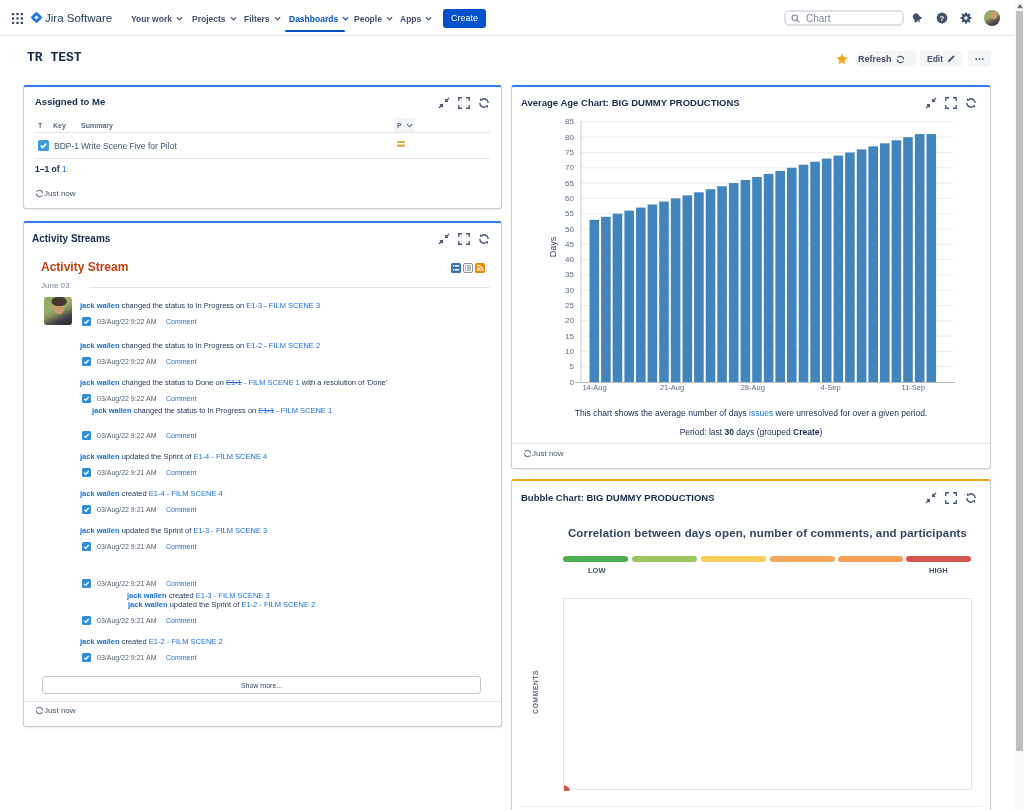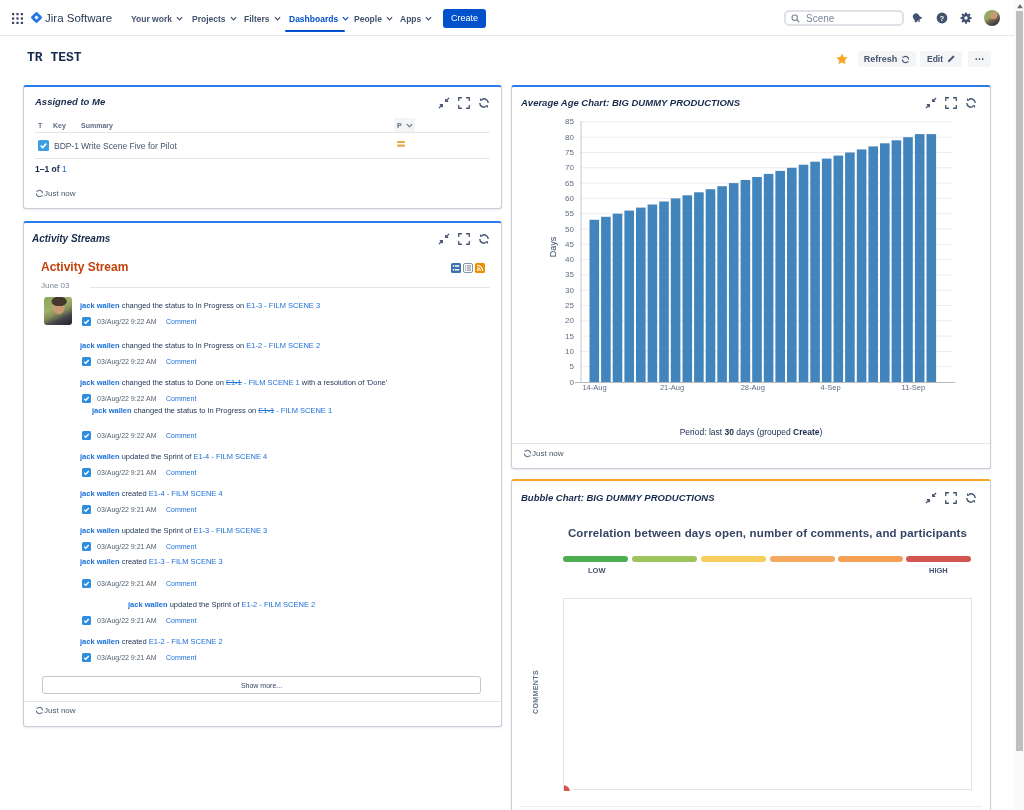--- a/index.html
+++ b/index.html
@@ -66,7 +66,7 @@
       <circle cx="5" cy="5" r="3.6" fill="none" stroke="#7a869a" stroke-width="1.5"></circle>
       <path d="M7.8 7.8L11 11" stroke="#7a869a" stroke-width="1.5"></path>
     </svg>
-<div class="abs" style="left:806px;top:13px;font-size:10px;color:#7a869a;">Scene</div>
+<div class="abs" style="left:806px;top:13px;font-size:10px;color:#7a869a;">Chart</div>
 <svg class="abs" style="left:911px;top:12px" width="12" height="12" viewBox="0 0 14 14">
       <g transform="rotate(-35 7 7)">
         <path d="M7 1.2c-2.3 0-3.7 1.7-3.7 3.8v2.6L2.1 9.4c-.2.4 0 .9.5.9h8.8c.5 0 .7-.5.5-.9l-1.2-1.8V5C10.7 2.9 9.3 1.2 7 1.2z" fill="#42526e"></path>

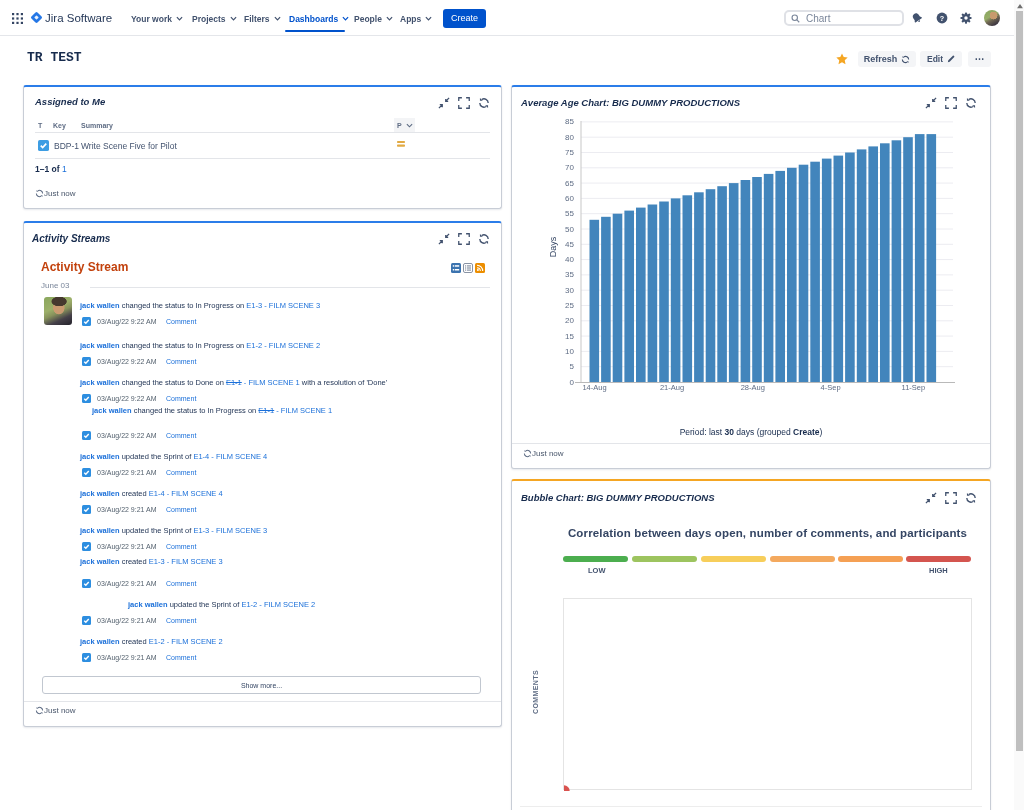--- a/index.html
+++ b/index.html
@@ -97,7 +97,7 @@
 <svg class="abs" style="left:836px;top:53px" width="12" height="12" viewBox="0 0 14 14">
       <path d="M7 0.5l2 4.2 4.6.6-3.4 3.2.9 4.6L7 10.8l-4.1 2.3.9-4.6L.4 5.3 5 4.7z" fill="#f5a623"></path>
     </svg>
-<div class="abs" style="left:858px;top:51px;width:58px;height:16px;background:#f4f5f7;border-radius:3px;font-size:9px;font-weight:700;color:#42526e;display:flex;align-items:center;justify-content:center;gap:4px;">Refresh
+<div class="abs" style="left:858px;top:51px;width:58px;height:16px;background:#f4f5f7;border-radius:3px;font-size:9px;font-weight:700;color:#42526e;display:flex;align-items:center;gap:4px;">Refresh
 <svg width="9" height="9" viewBox="0 0 16 16">
         <g transform="translate(16 0) scale(-1 1)">
           <path d="M13.6 8a5.6 5.6 0 0 1-8.6 4.7" fill="none" stroke="#42526e" stroke-width="2"></path>

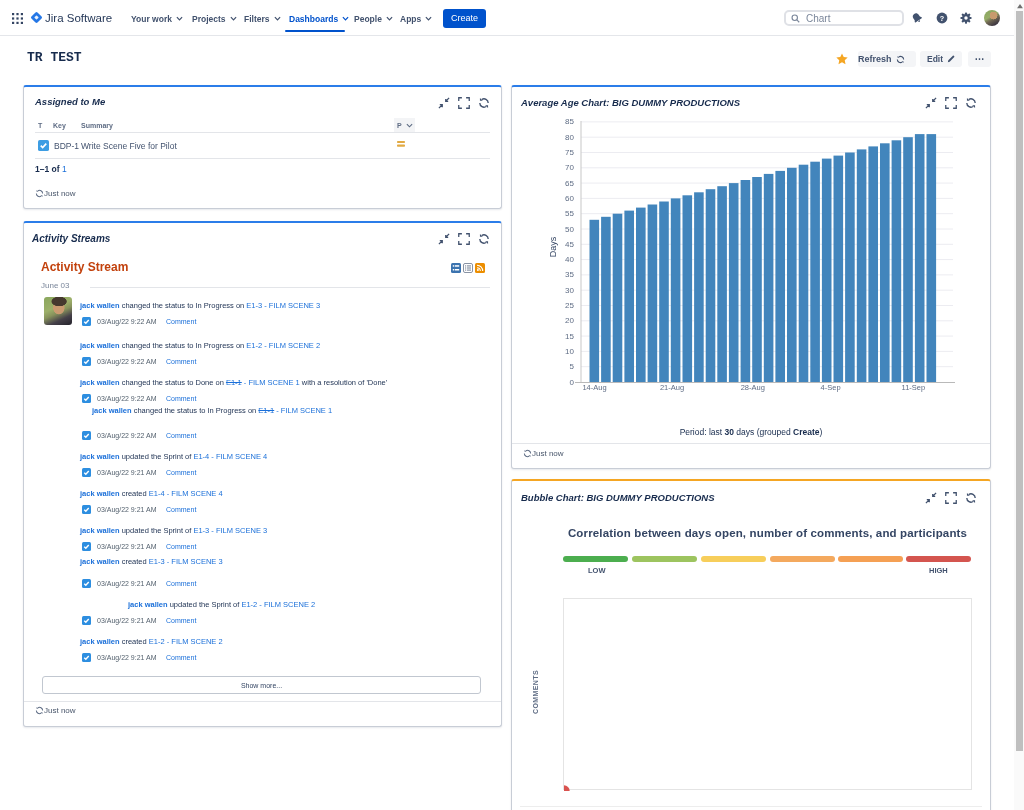--- a/index.html
+++ b/index.html
@@ -11,7 +11,7 @@
 .navitem .car{display:inline-block;margin-left:4px;vertical-align:1px;}
 .panel{position:absolute;background:#fff;border:1px solid #c8cdd6;border-top:2px solid #2b7de9;
   border-radius:3px;box-shadow:0 1px 2px rgba(9,30,66,.10);}
-.ptitle{position:absolute;font-size:9.5px;font-weight:700;color:#172b4d;white-space:nowrap;font-style:italic;}
+.ptitle{position:absolute;font-size:9.5px;font-weight:700;color:#172b4d;white-space:nowrap;}
 .picons{position:absolute;display:flex;gap:8px;}
 .lnk{color:#1a6fd9;}
 .footrow{position:absolute;font-size:8px;color:#49566b;display:flex;align-items:center;white-space:nowrap;}

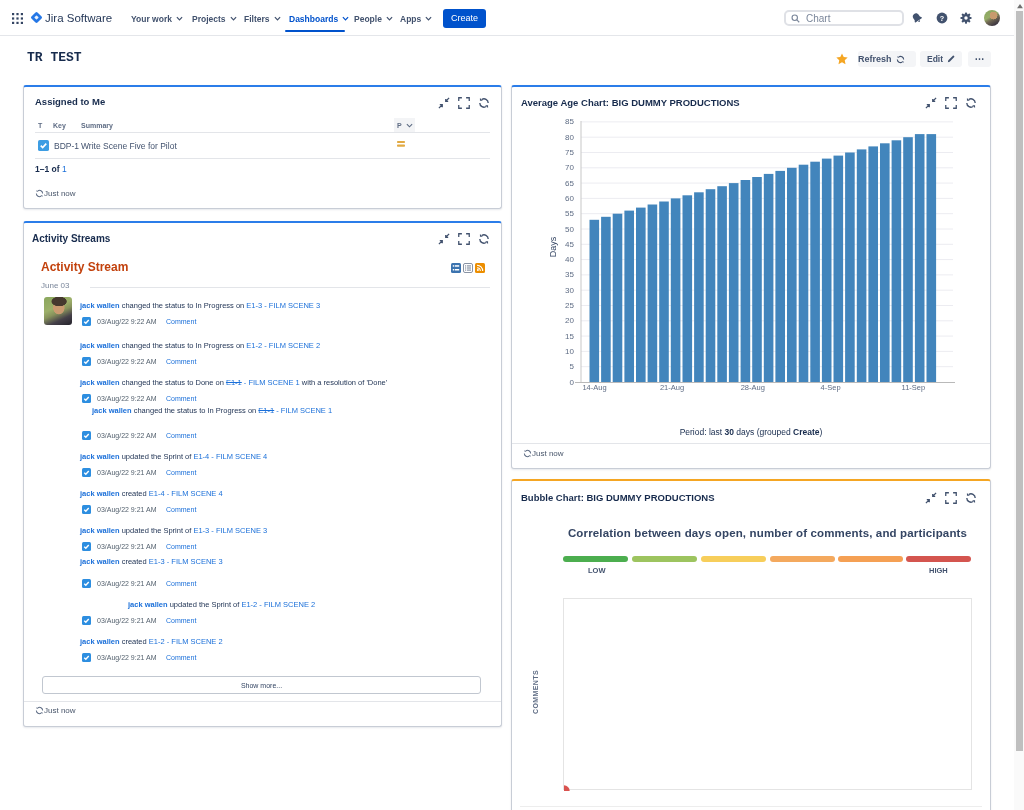--- a/index.html
+++ b/index.html
@@ -404,6 +404,7 @@
       <text x="913.4" y="390" text-anchor="middle" font-size="7.5" fill="#5e6c84" font-family="Liberation Sans">11-Sep</text>
 <text x="556" y="247" font-size="9" fill="#344563" font-family="Liberation Sans" transform="rotate(-90 556 247)" text-anchor="middle">Days</text>
 </svg>
+<div class="abs" style="left:511px;top:408px;width:480px;text-align:center;font-size:8.5px;color:#172b4d;">This chart shows the average number of days <span class="lnk">issues</span> were unresolved for over a given period.</div>
 <div class="abs" style="left:511px;top:426.5px;width:480px;text-align:center;font-size:8.5px;color:#172b4d;">Period: last <b>30</b> days (grouped <b>Create</b>)</div>
 <div class="divline" style="left:512px;top:443px;width:478px;"></div>
 <div class="footrow" style="left:523px;top:449px;">

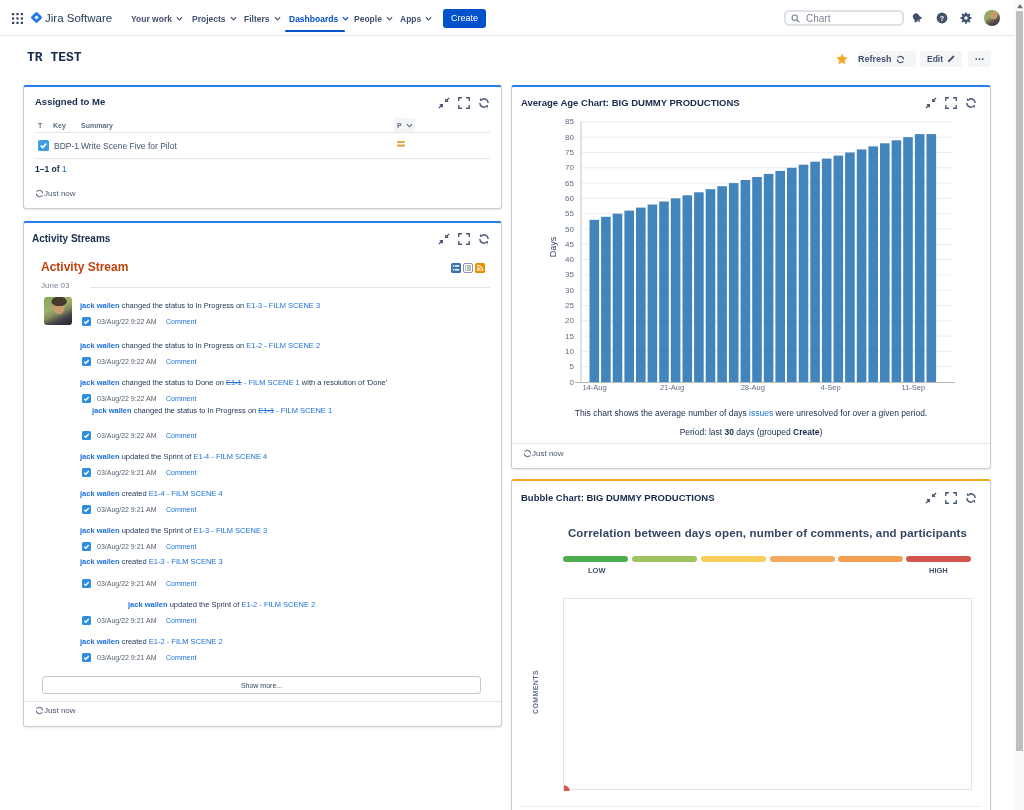--- a/index.html
+++ b/index.html
@@ -270,7 +270,7 @@
       <span style="width:57px;display:inline-block;">03/Aug/22 9:21 AM</span>
       <span class="cmt" style="margin-left:12px;">Comment</span>
     </div>
-<div class="entry1" style="top:557px;"><span class="lnk" style="font-weight:700;">jack wallen</span>&nbsp;created <span class="lnk">E1-3 - FILM SCENE 3</span></div>
+<div class="entry1" style="top:591px;margin-left:47px;"><span class="lnk" style="font-weight:700;">jack wallen</span>&nbsp;created <span class="lnk">E1-3 - FILM SCENE 3</span></div>
 <div class="entry2" style="top:579px;">
       <svg style="margin-right:6px" width="9" height="9" viewBox="0 0 12 12">
         <rect width="12" height="12" rx="2" fill="#2d8ee0"></rect>

